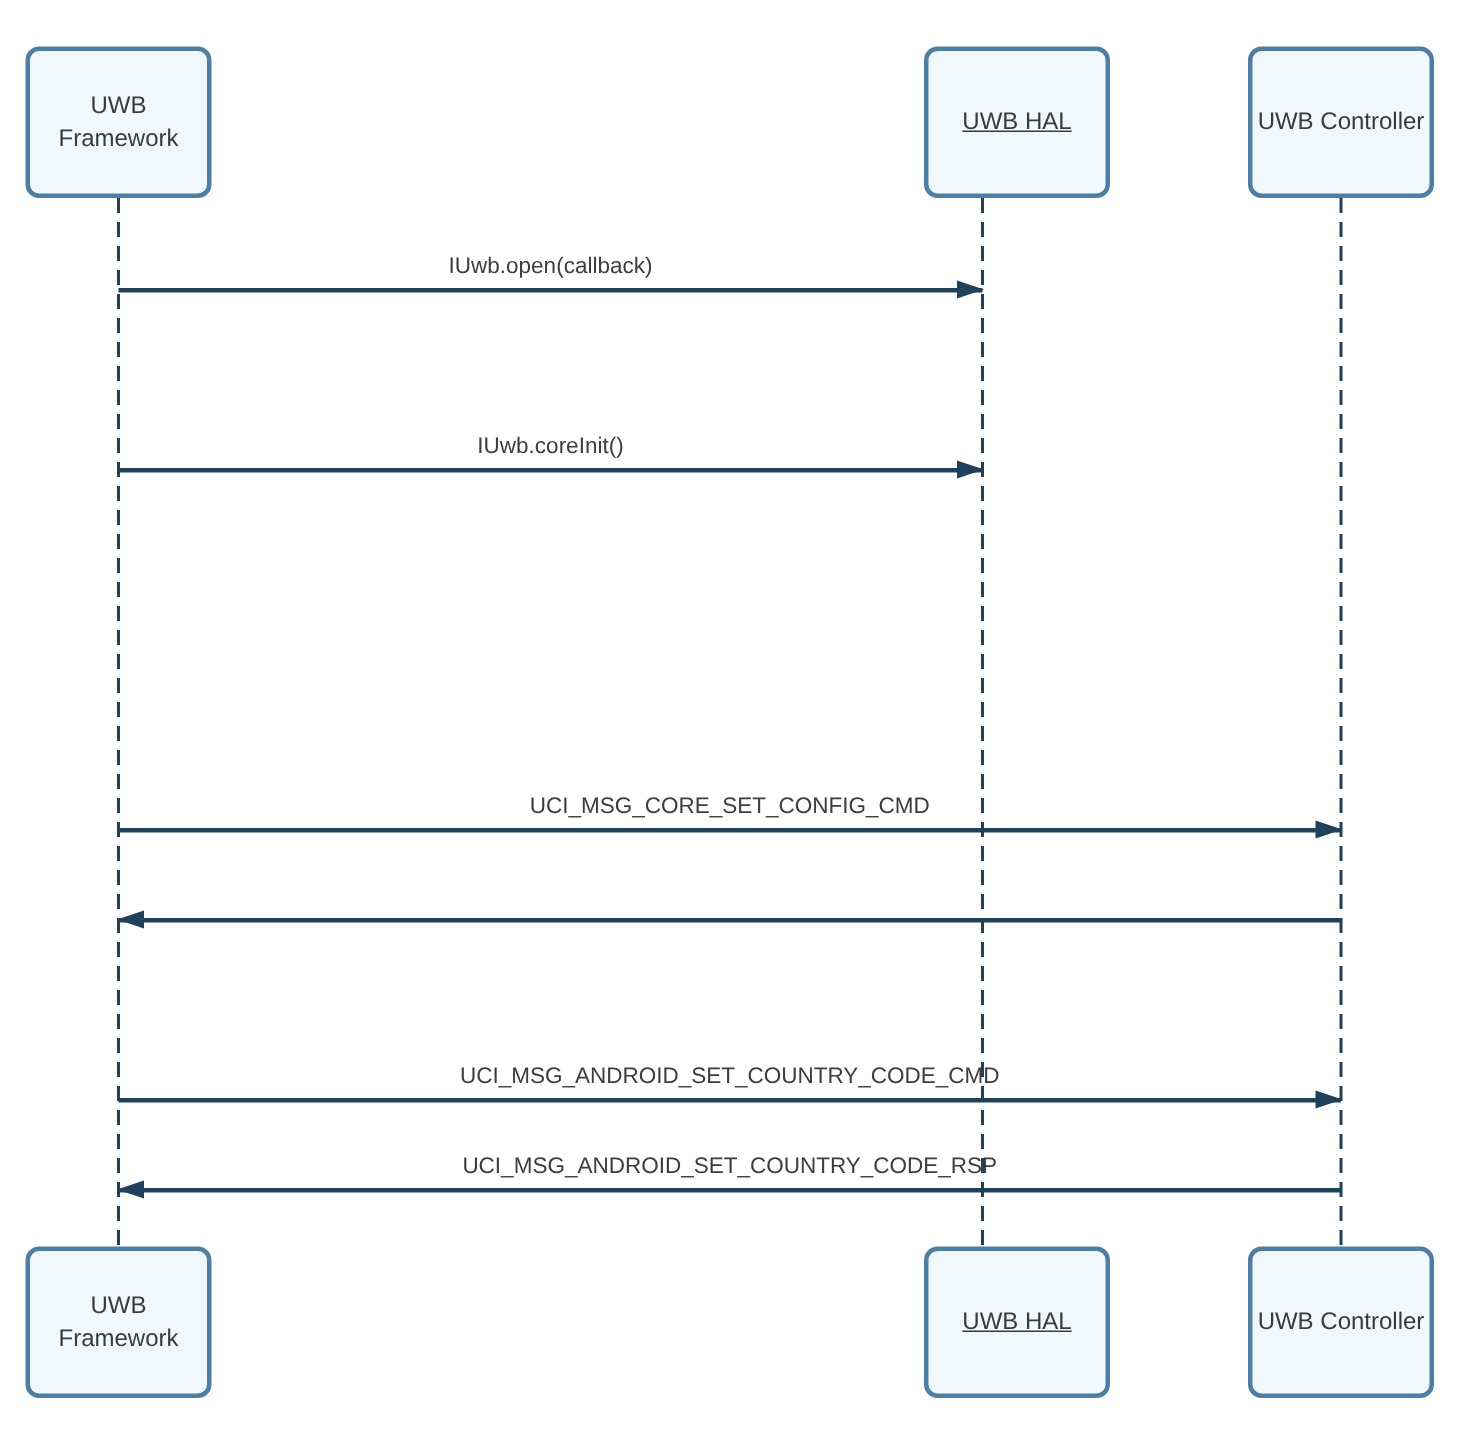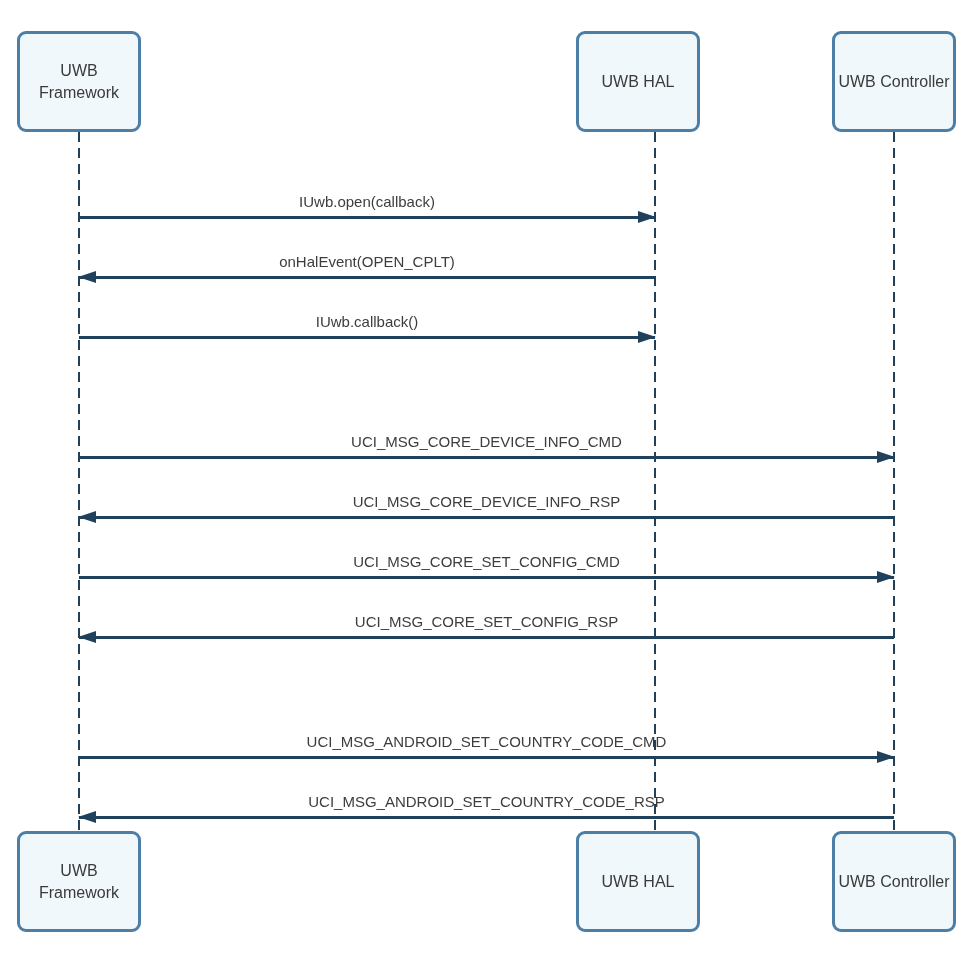--- a/index.html
+++ b/index.html
@@ -38,7 +38,7 @@
   .actor.top{top:31px;}
   .actor.bottom{top:831px;}
   .col-framework{left:17px;}
-  .col-hal{left:576px;}
+  .col-hal{left:616px;text-decoration:underline;}
   .col-controller{left:832px;}
   
   .msg{position:absolute;height:30px;margin-top:24px;}

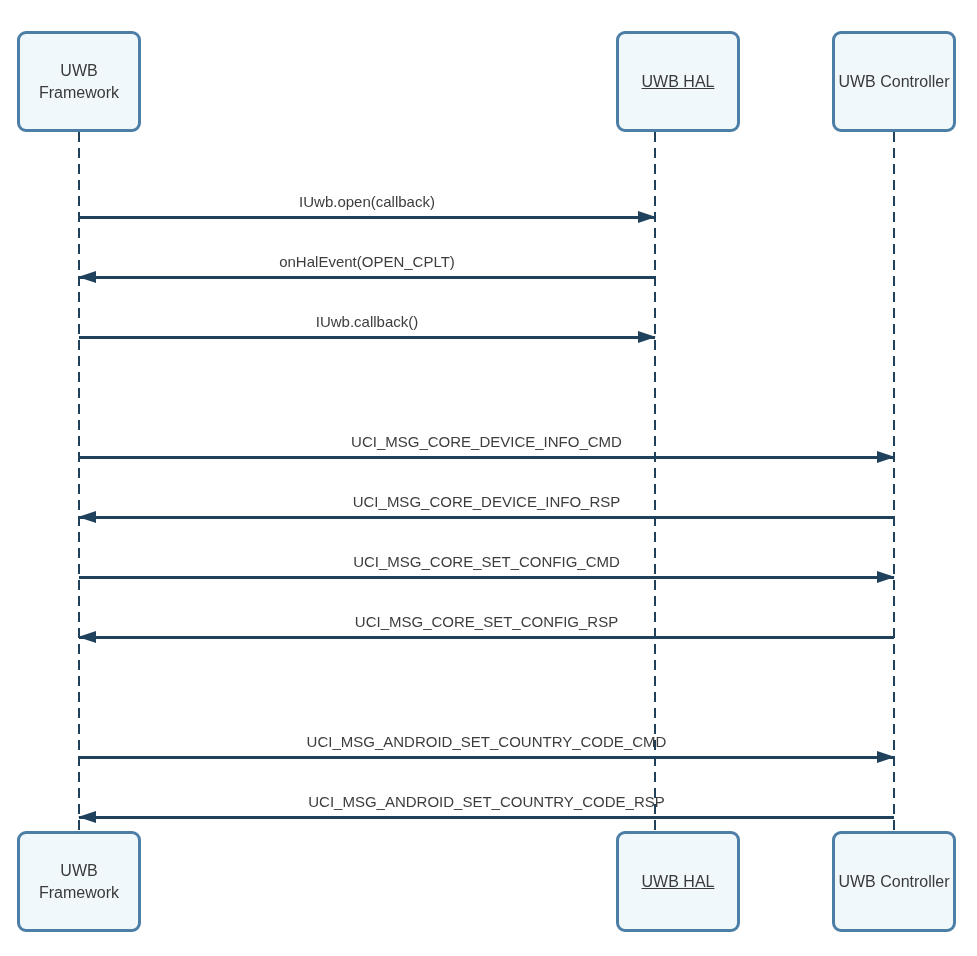--- a/index.html
+++ b/index.html
@@ -41,7 +41,7 @@
   .col-hal{left:616px;text-decoration:underline;}
   .col-controller{left:832px;}
   
-  .msg{position:absolute;height:30px;margin-top:24px;}
+  .msg{position:absolute;height:30px;}
   .msg.short{left:79px;width:576px;}
   .msg.long{left:79px;width:815px;}
   .msg-label{

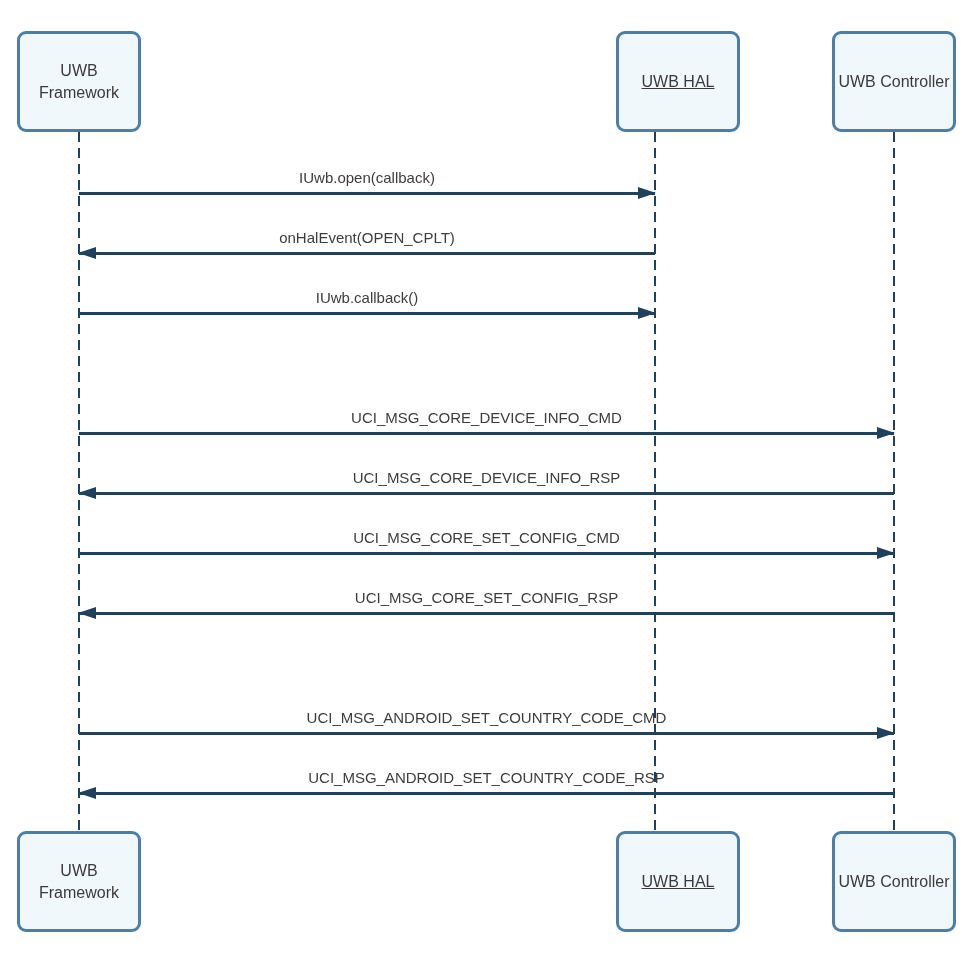--- a/index.html
+++ b/index.html
@@ -91,12 +91,6 @@
       </div>
   </div>
 
-  <div class="msg short" style="top:225px">
-    <div class="msg-label">onHalEvent(OPEN_CPLT)</div>
-    <div class="msg-line solid">
-        <i class="head left"></i>
-      </div>
-  </div>
 
   <div class="msg short" style="top:285px">
     <div class="msg-label">IUwb.callback()</div>

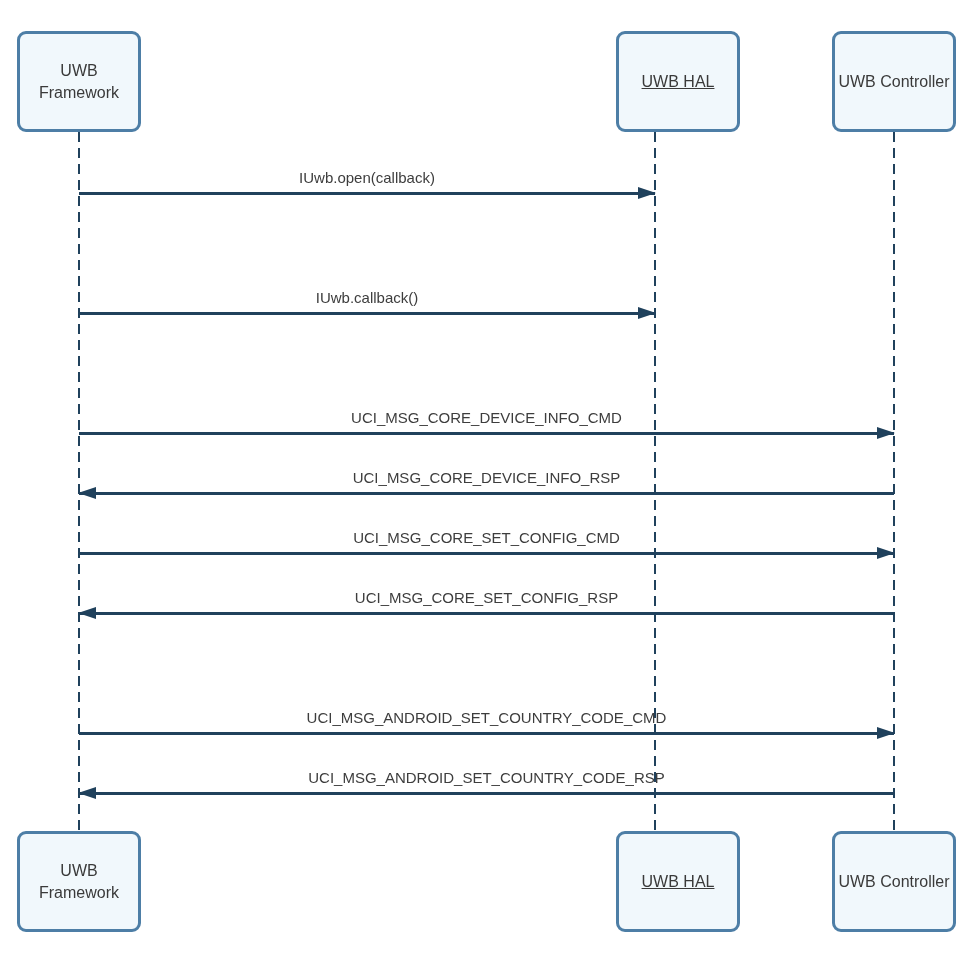--- a/index.html
+++ b/index.html
@@ -93,7 +93,7 @@
 
 
   <div class="msg short" style="top:285px">
-    <div class="msg-label">IUwb.callback()</div>
+    <div class="msg-label">IUwb.coreInit()</div>
     <div class="msg-line solid">
         <i class="head right"></i>
       </div>

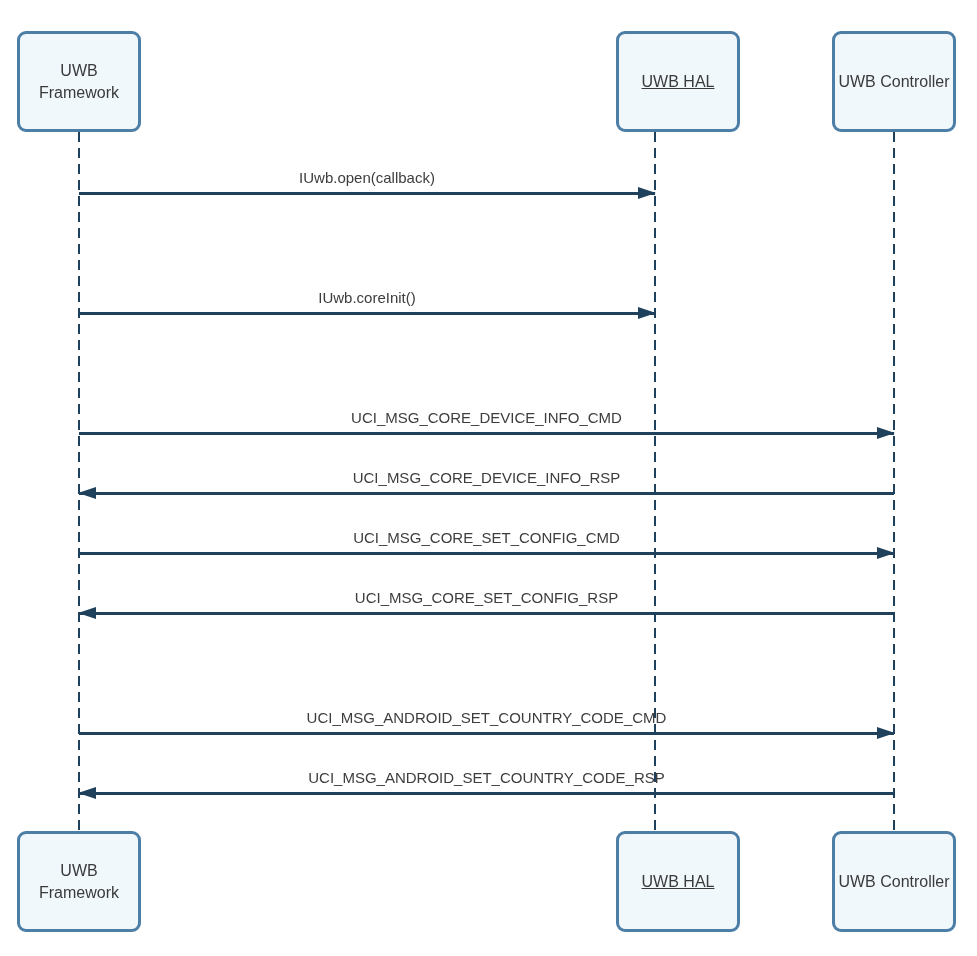--- a/index.html
+++ b/index.html
@@ -100,12 +100,6 @@
   </div>
 
 
-  <div class="msg long" style="top:405px">
-    <div class="msg-label">UCI_MSG_CORE_DEVICE_INFO_CMD</div>
-    <div class="msg-line solid">
-        <i class="head right"></i>
-      </div>
-  </div>
 
   <div class="msg long" style="top:465px">
     <div class="msg-label">UCI_MSG_CORE_DEVICE_INFO_RSP</div>

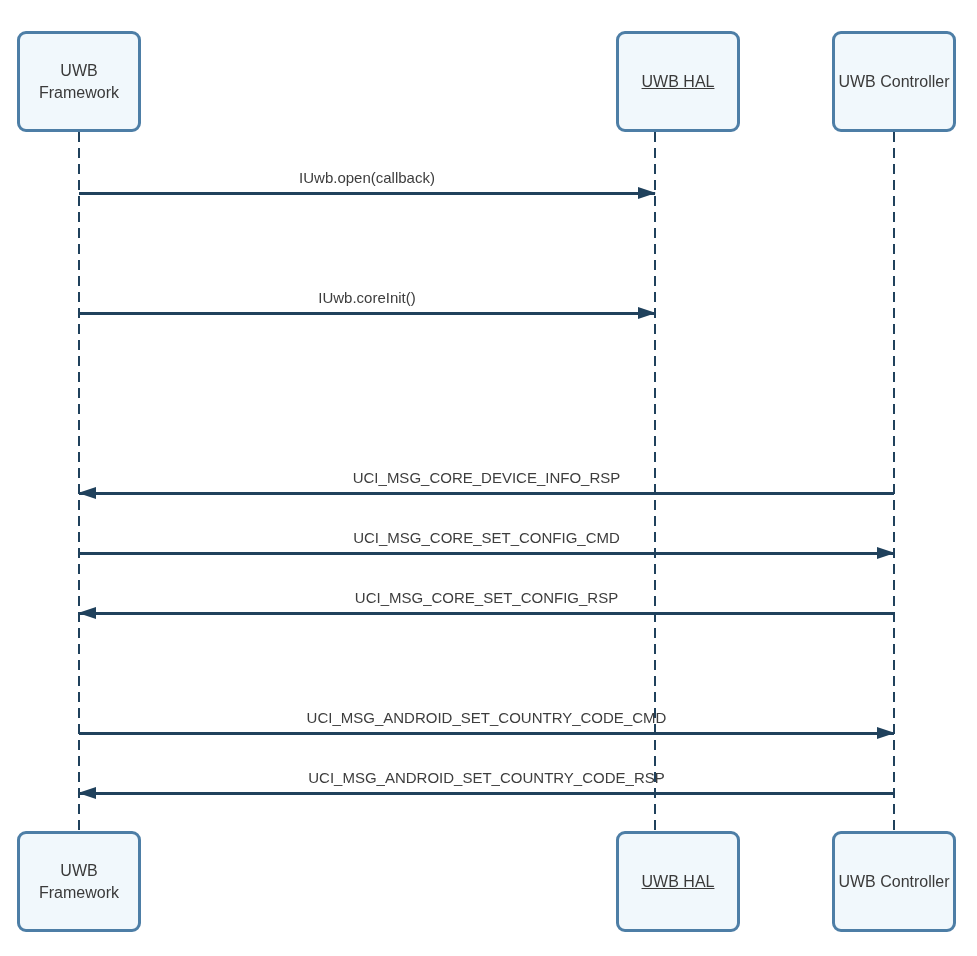--- a/index.html
+++ b/index.html
@@ -101,12 +101,6 @@
 
 
 
-  <div class="msg long" style="top:465px">
-    <div class="msg-label">UCI_MSG_CORE_DEVICE_INFO_RSP</div>
-    <div class="msg-line solid">
-        <i class="head left"></i>
-      </div>
-  </div>
 
   <div class="msg long" style="top:525px">
     <div class="msg-label">UCI_MSG_CORE_SET_CONFIG_CMD</div>

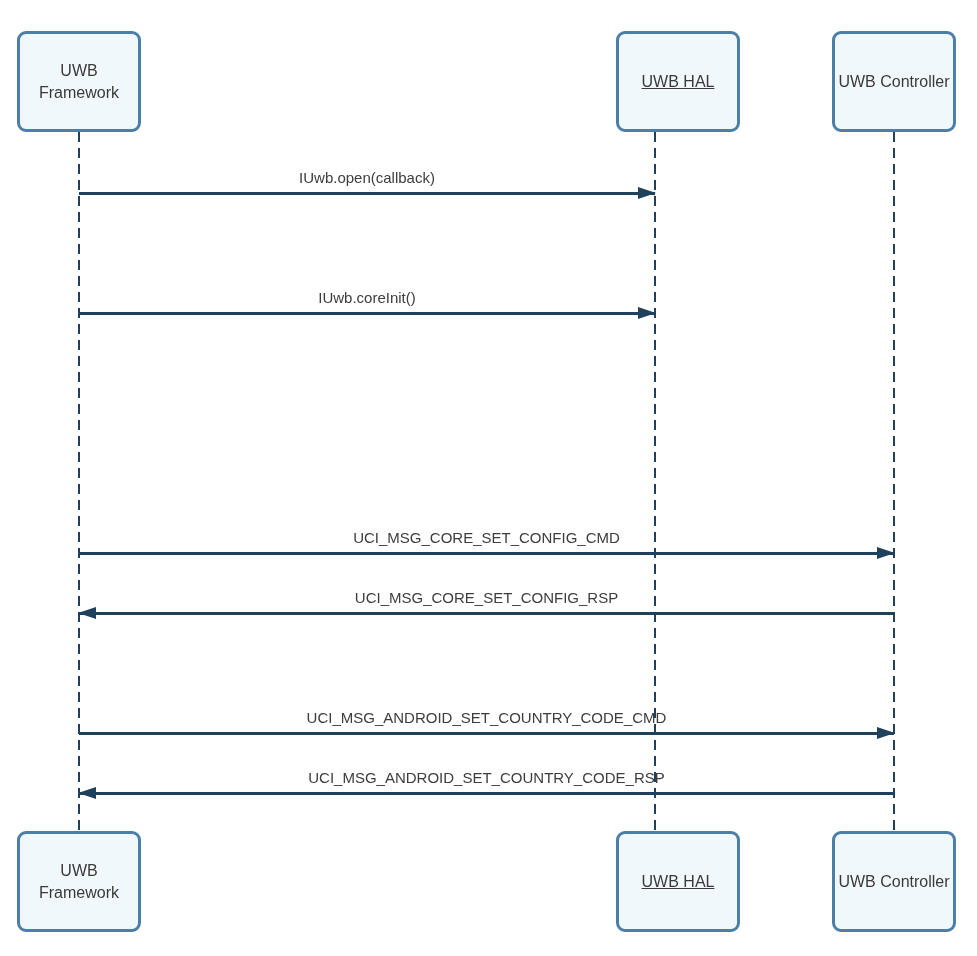--- a/index.html
+++ b/index.html
@@ -110,7 +110,6 @@
   </div>
 
   <div class="msg long" style="top:585px">
-    <div class="msg-label">UCI_MSG_CORE_SET_CONFIG_RSP</div>
     <div class="msg-line solid">
         <i class="head left"></i>
       </div>

